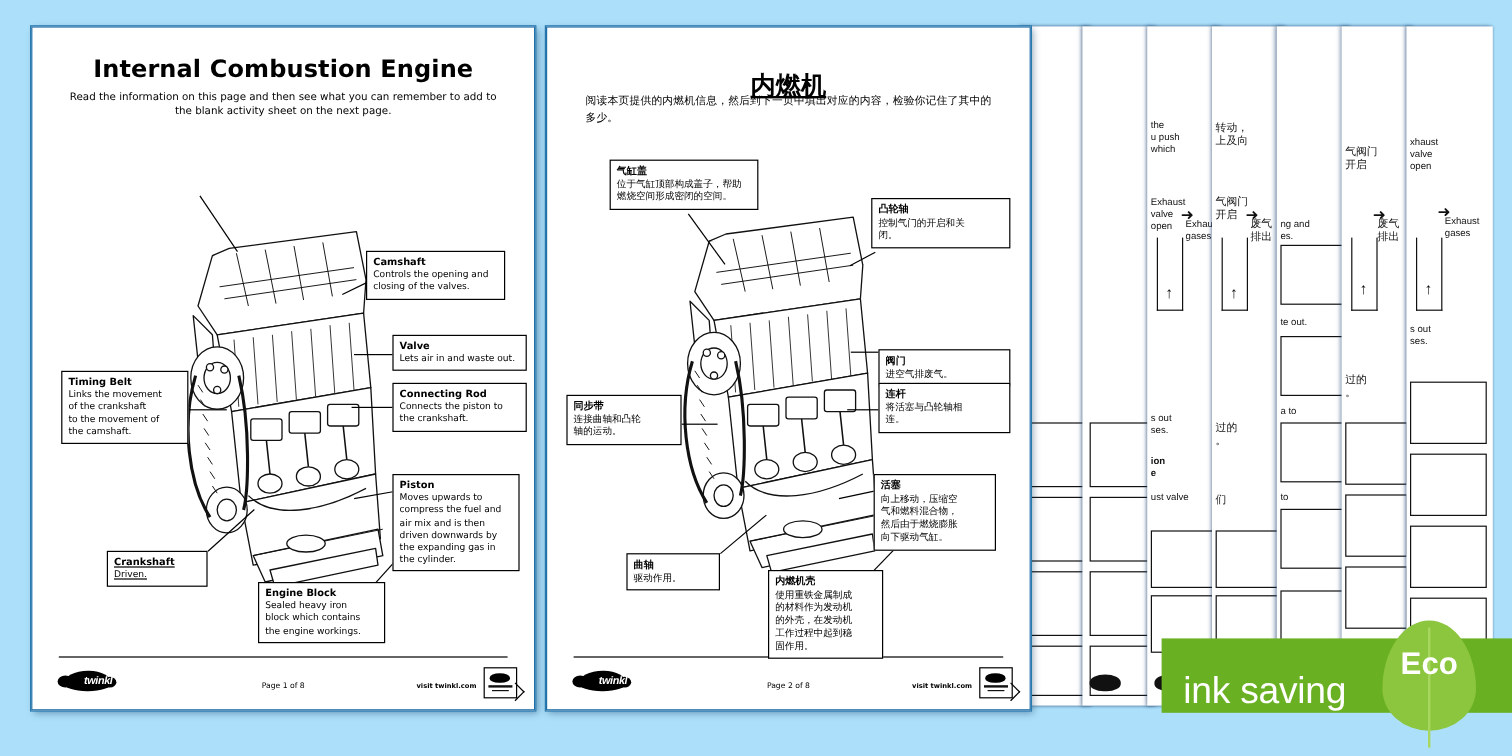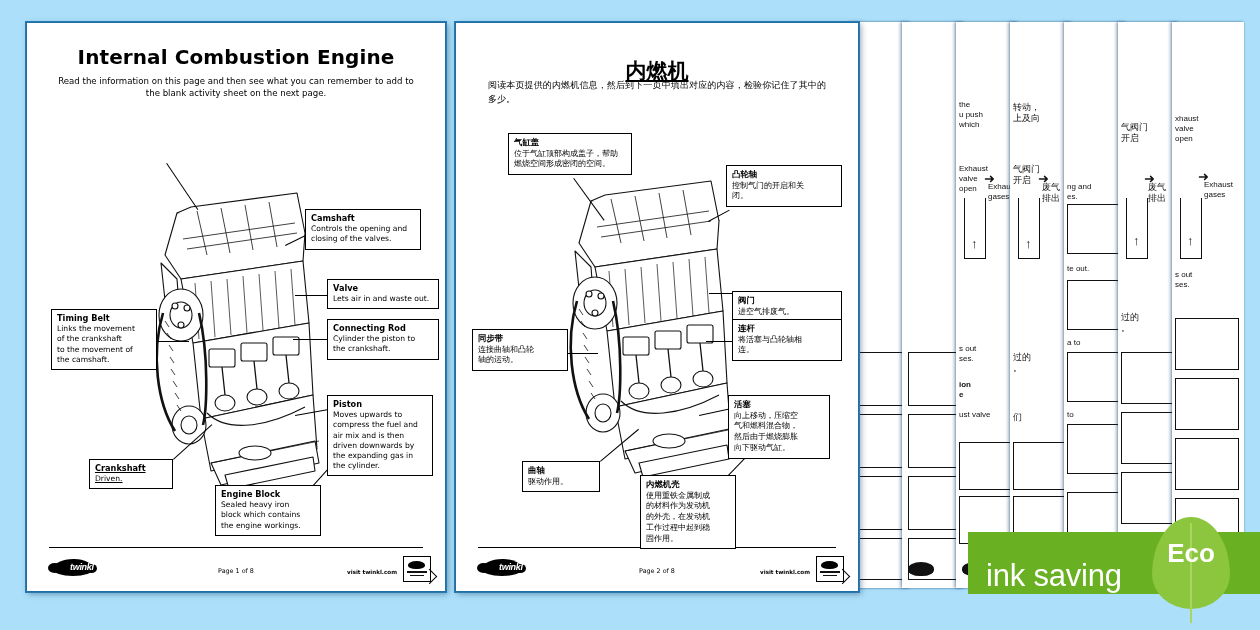--- a/index.html
+++ b/index.html
@@ -573,7 +573,7 @@
 
       <div class="callout" style="left:300px; top:296px; width:112px;">
         <span class="c-head">Connecting Rod</span>
-        <span class="c-body">Cylinder the piston to
+        <span class="c-body">Connects the piston to
 the crankshaft.</span>
       </div>
       <div class="leader" style="left:266px; top:316px; width:36px;"></div>

